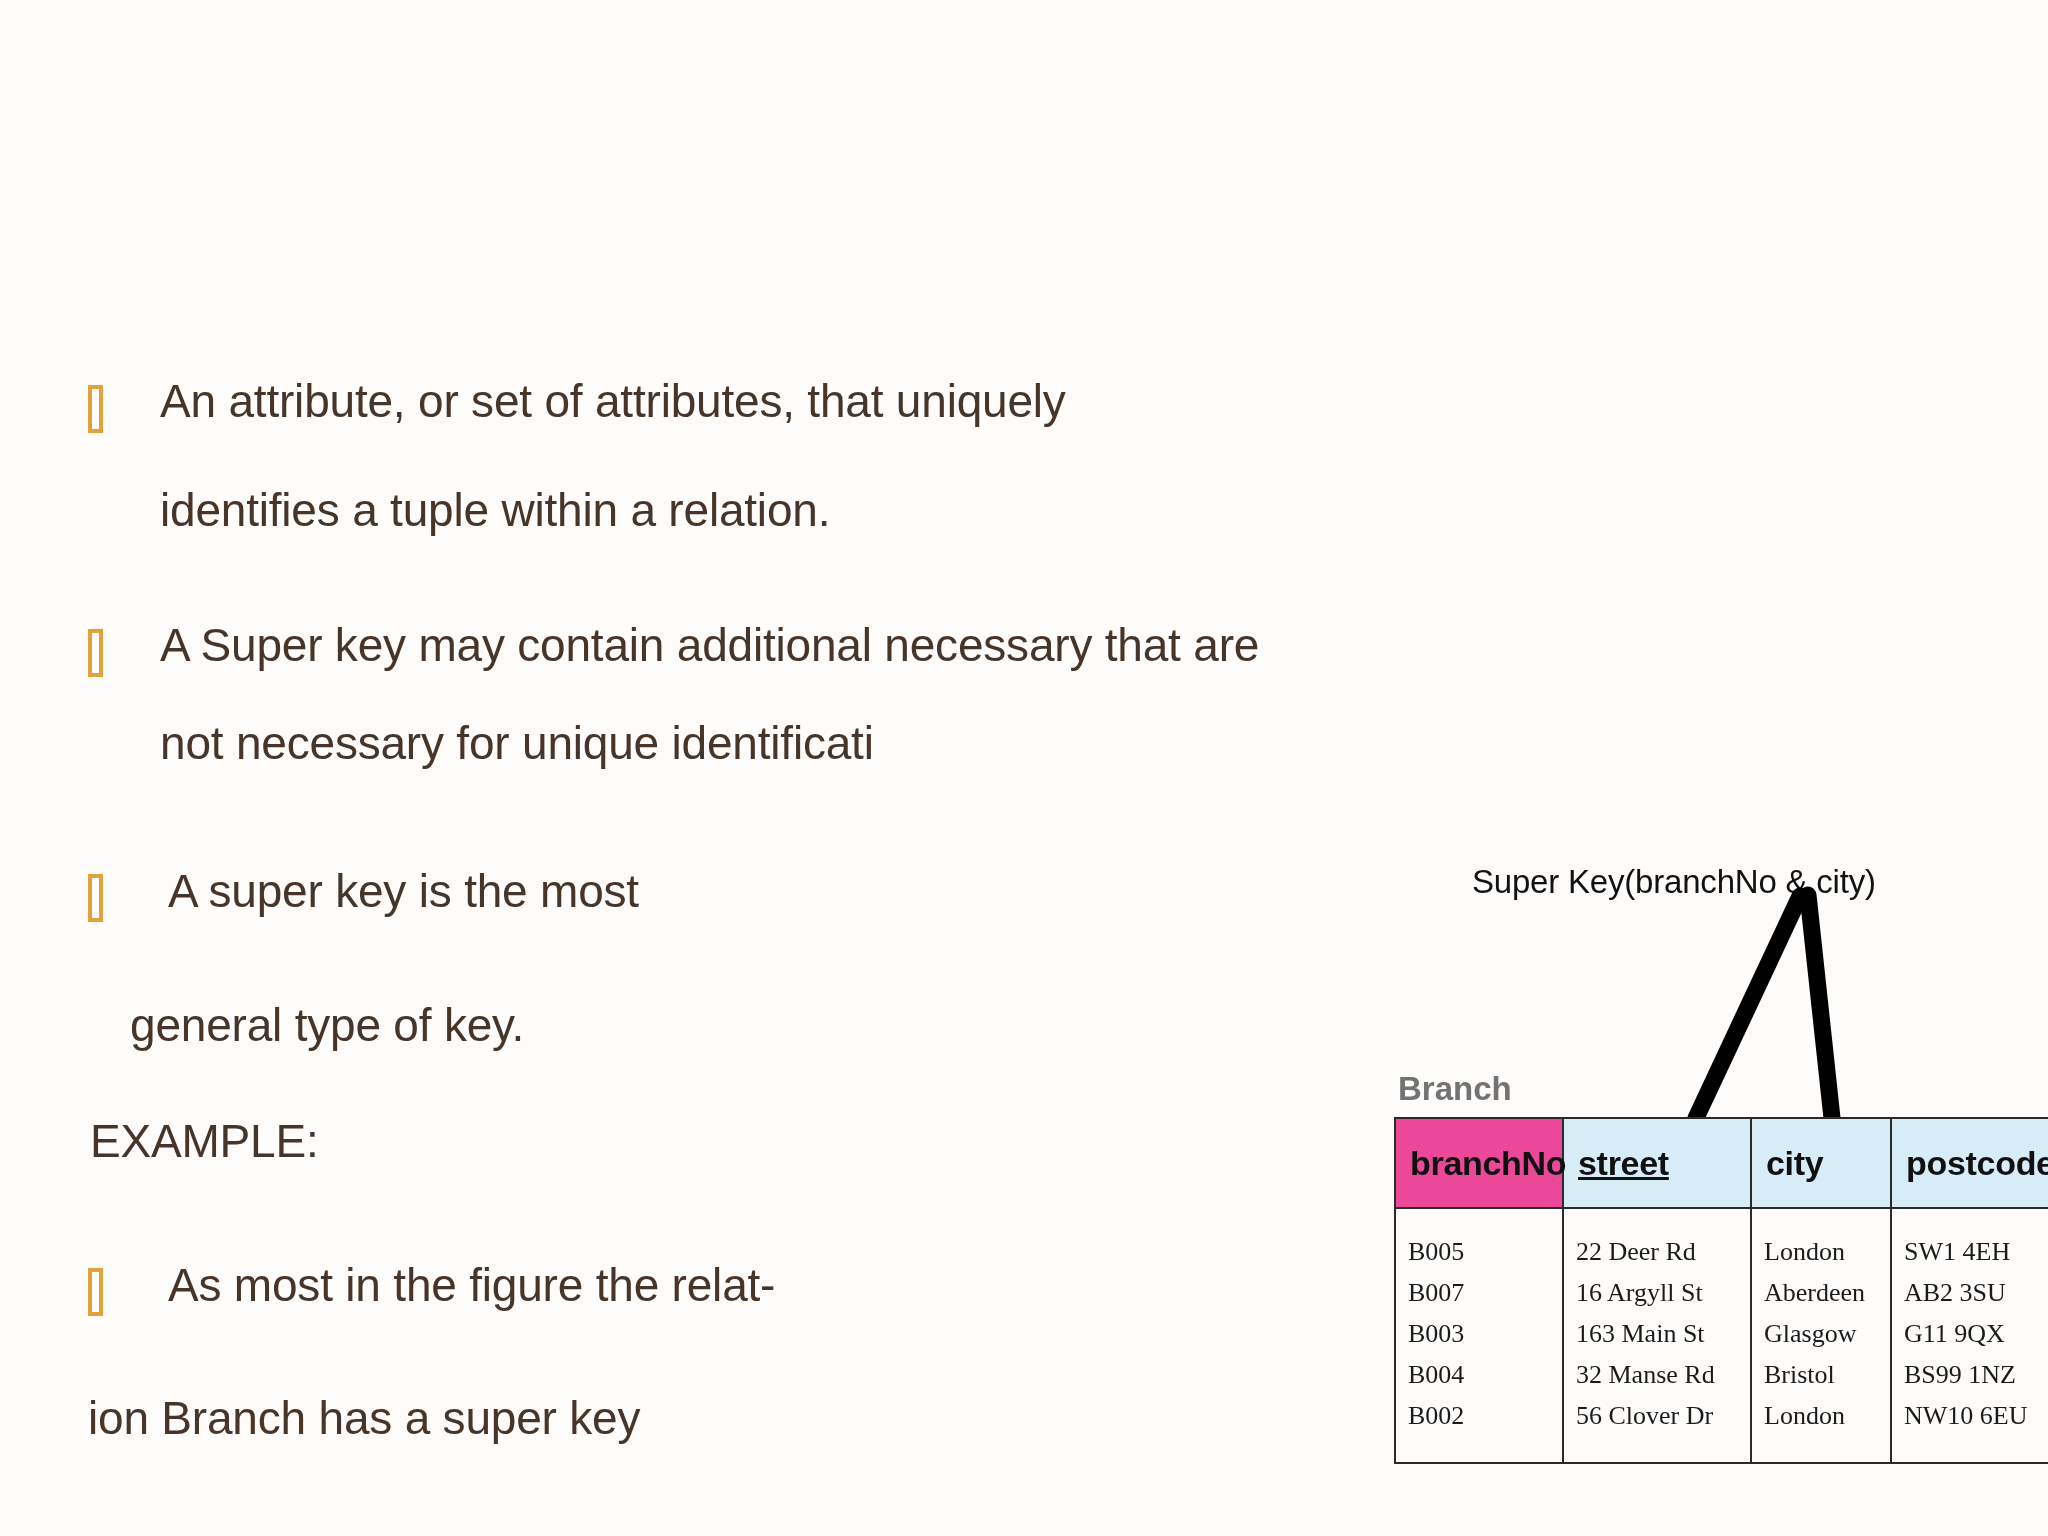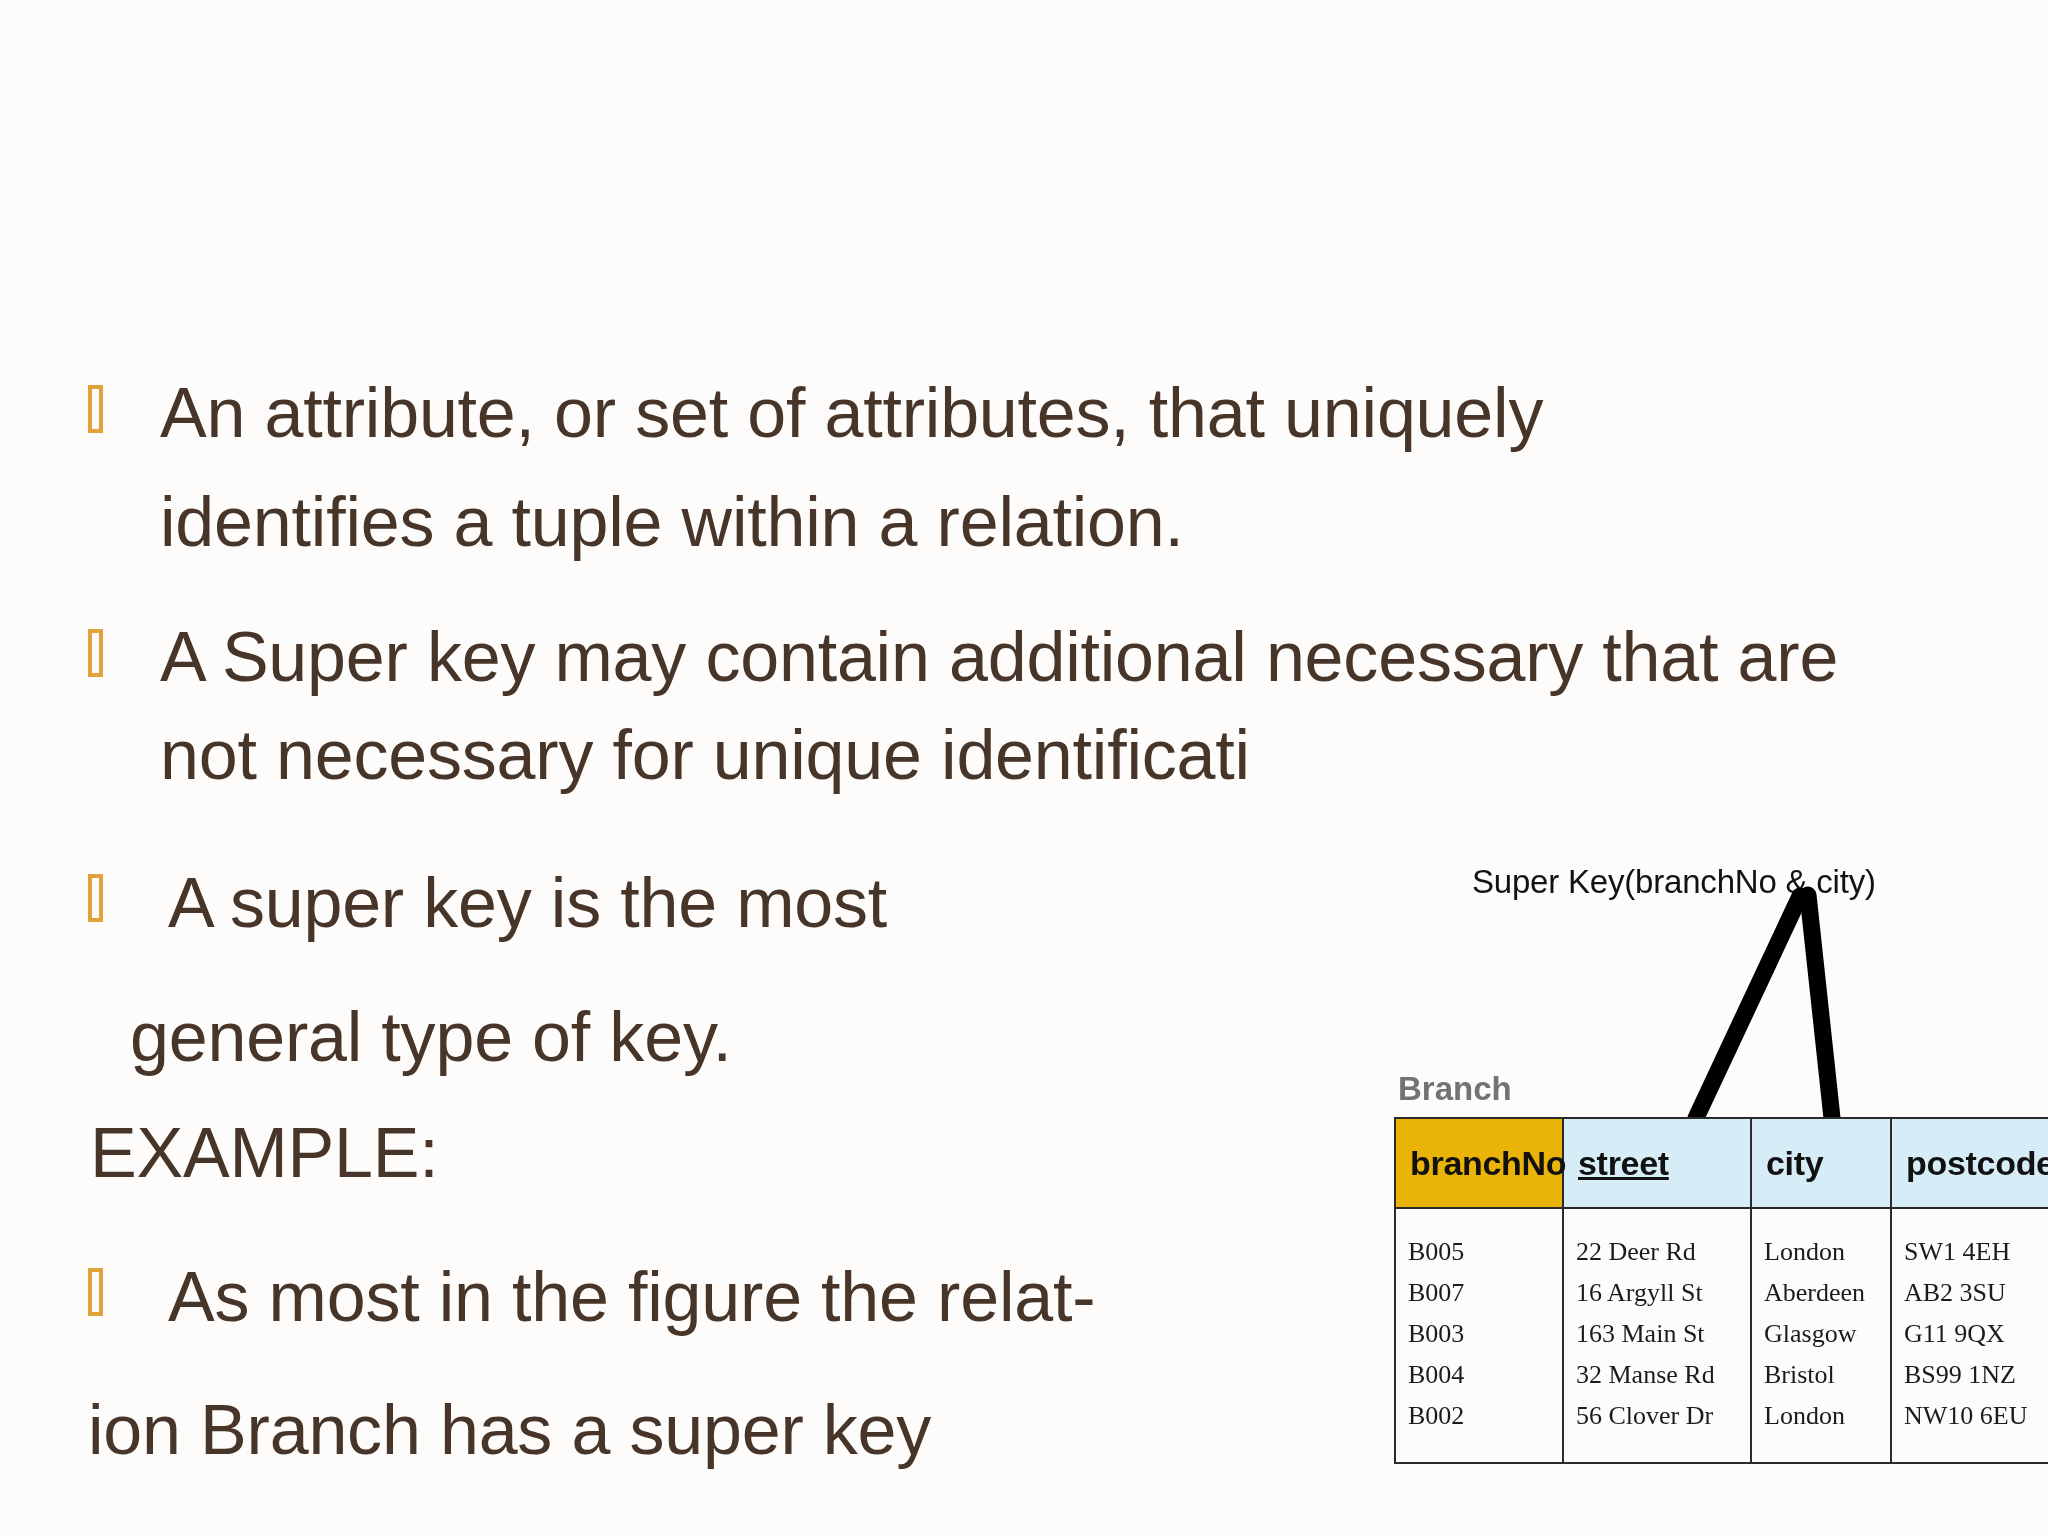--- a/index.html
+++ b/index.html
@@ -34,7 +34,7 @@
   
   .line {
     position: absolute;
-    font-size: 70px;
+    font-size: 46px;
     line-height: 1.0;
     font-weight: 400;
     color: #463528;

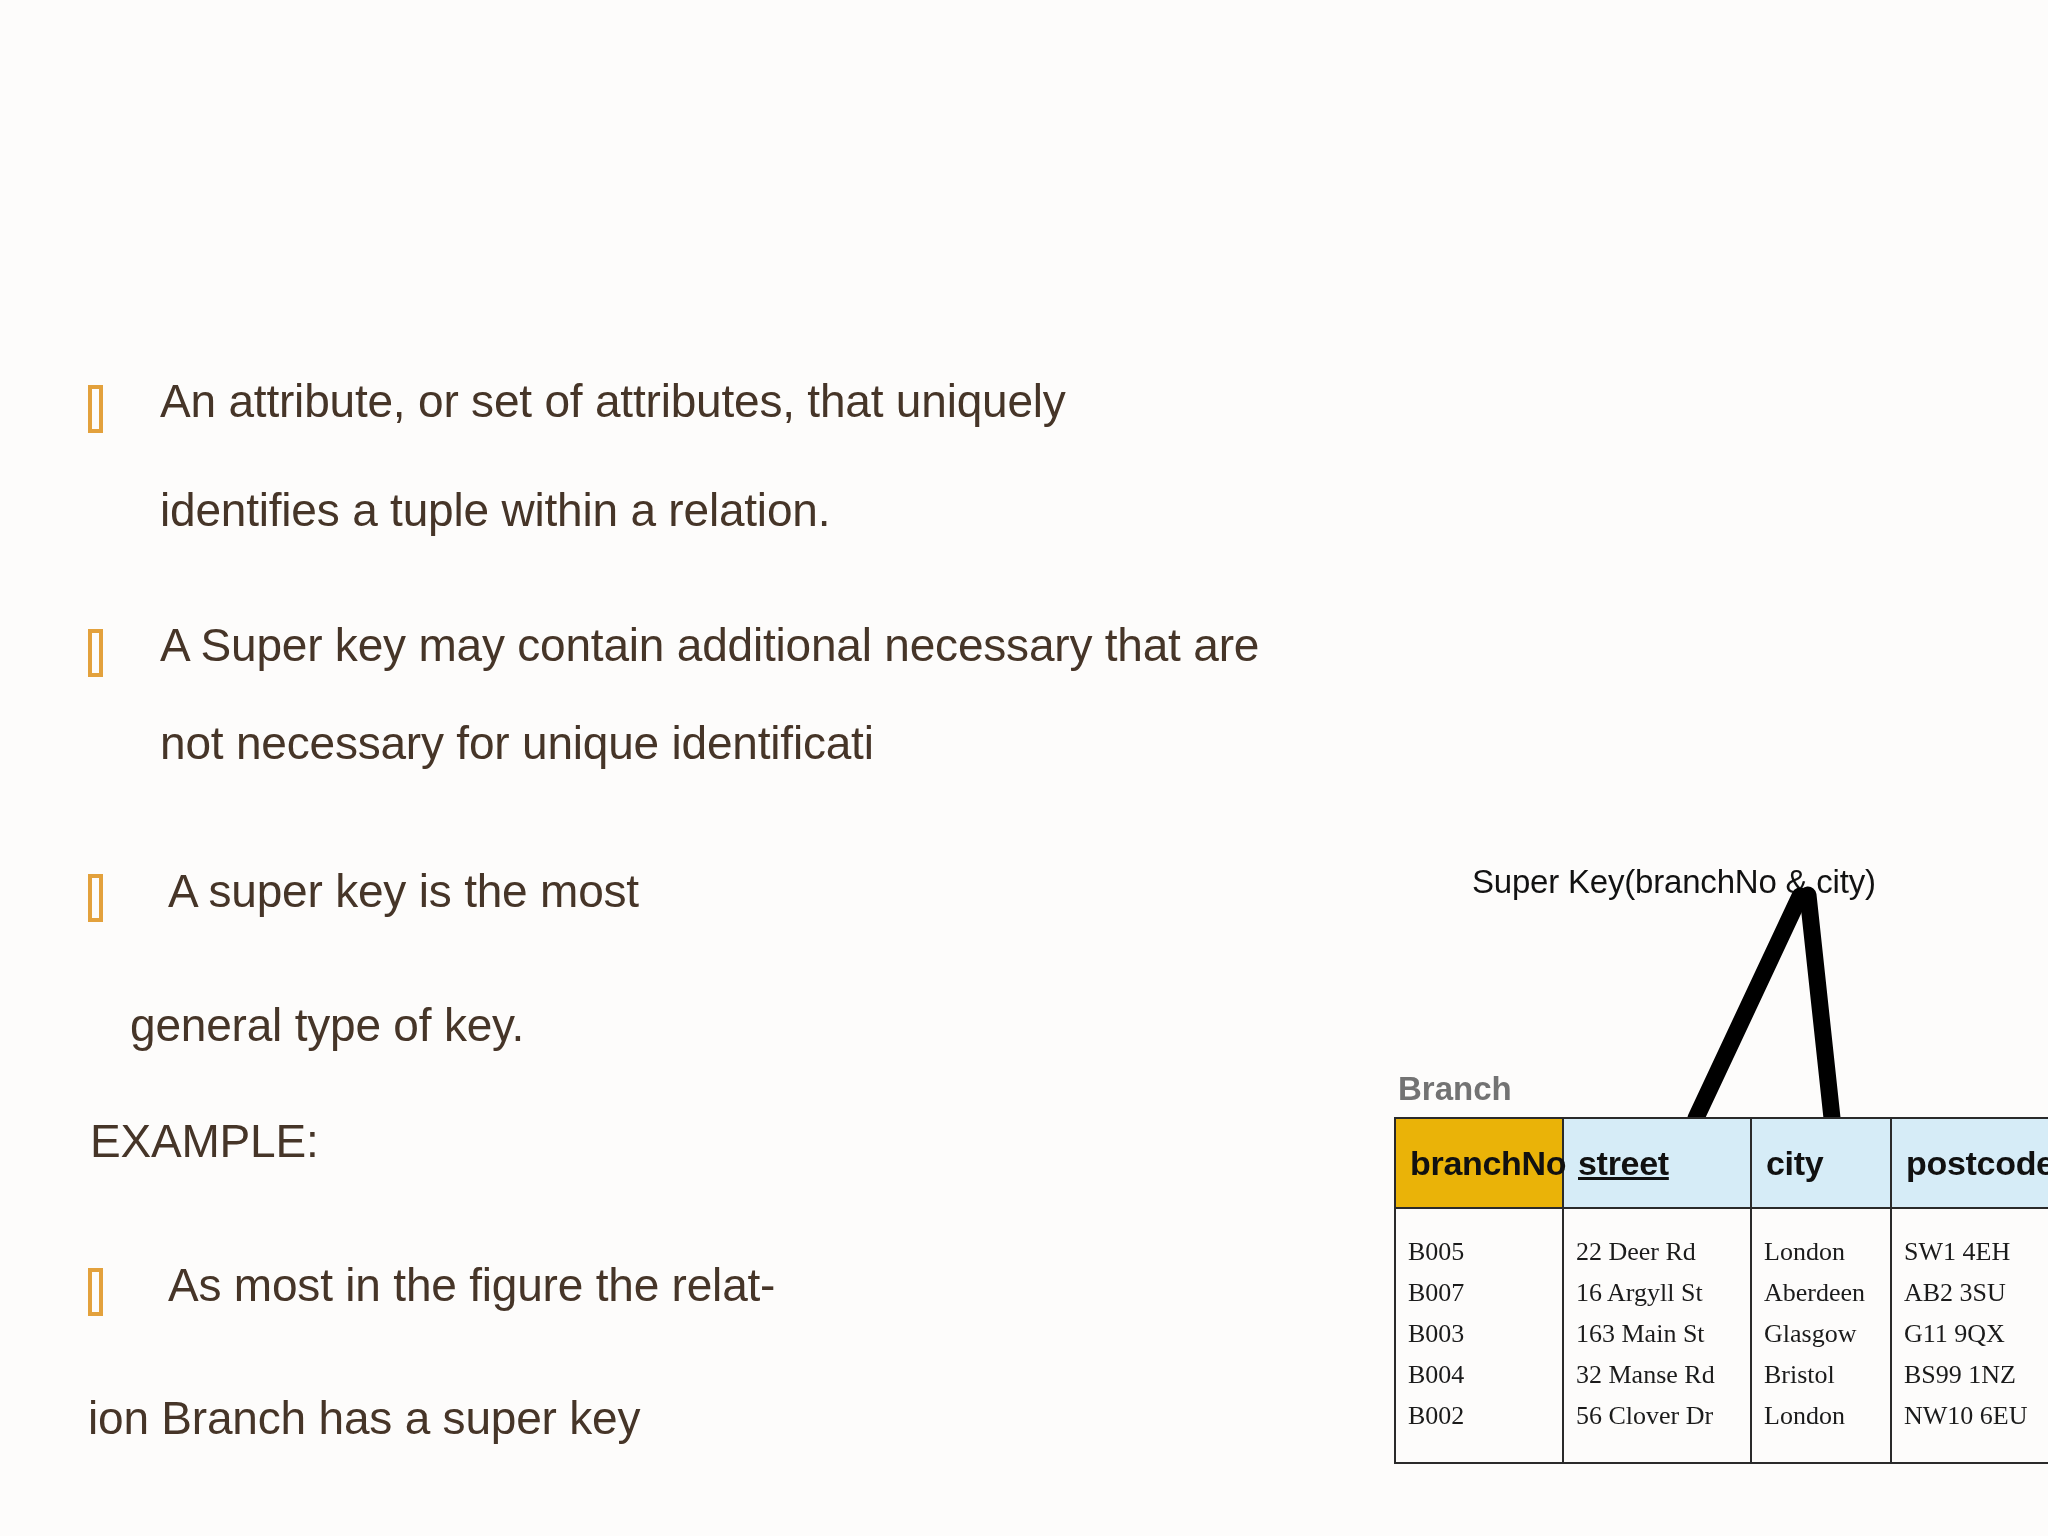--- a/index.html
+++ b/index.html
@@ -175,7 +175,7 @@
       </colgroup>
       <thead>
         <tr id="table-header-row">
-            <th style="background: #eab308;">branchNo</th>
+            <th style="background: #ec4899;">branchNo</th>
             <th style="background: rgb(214, 236, 247); text-decoration: underline;">street</th>
             <th style="background: rgb(214, 236, 247);">city</th>
             <th style="background: rgb(214, 236, 247);">postcode</th>

